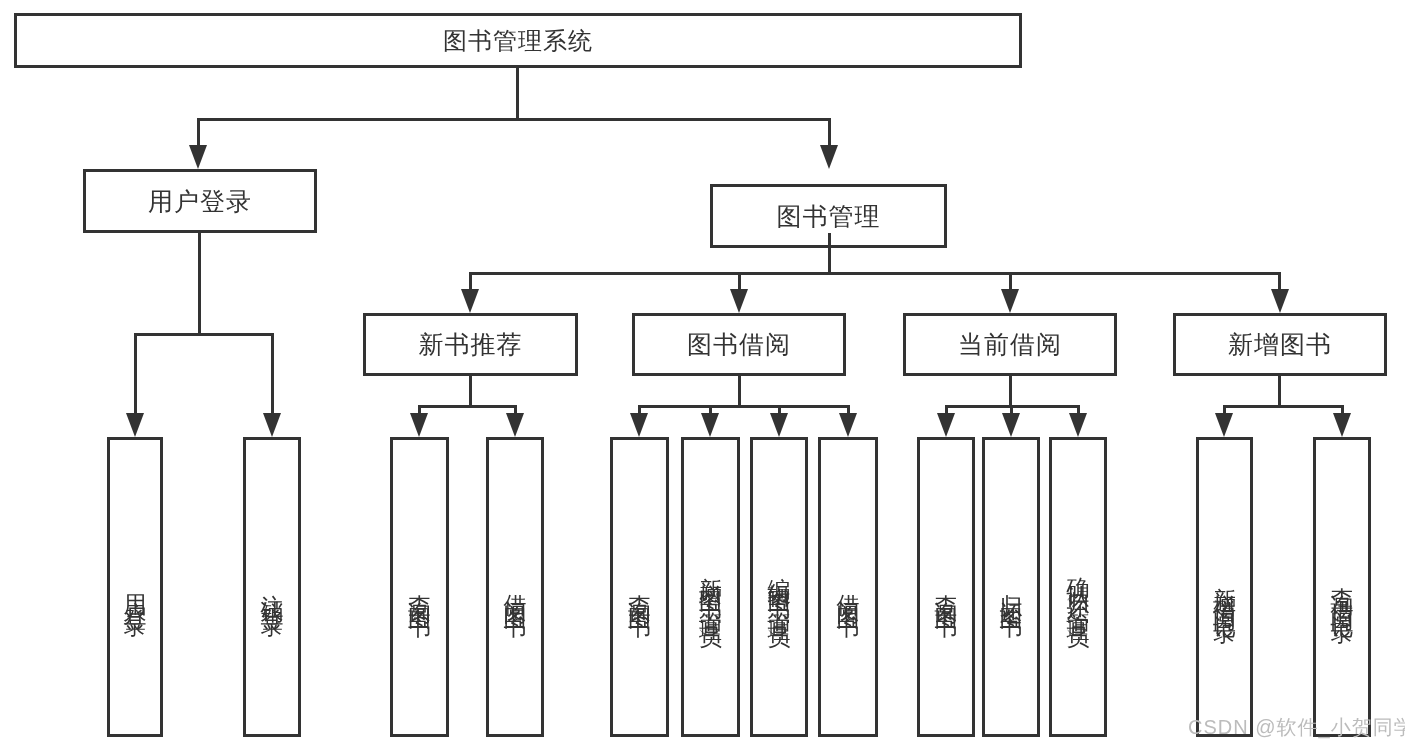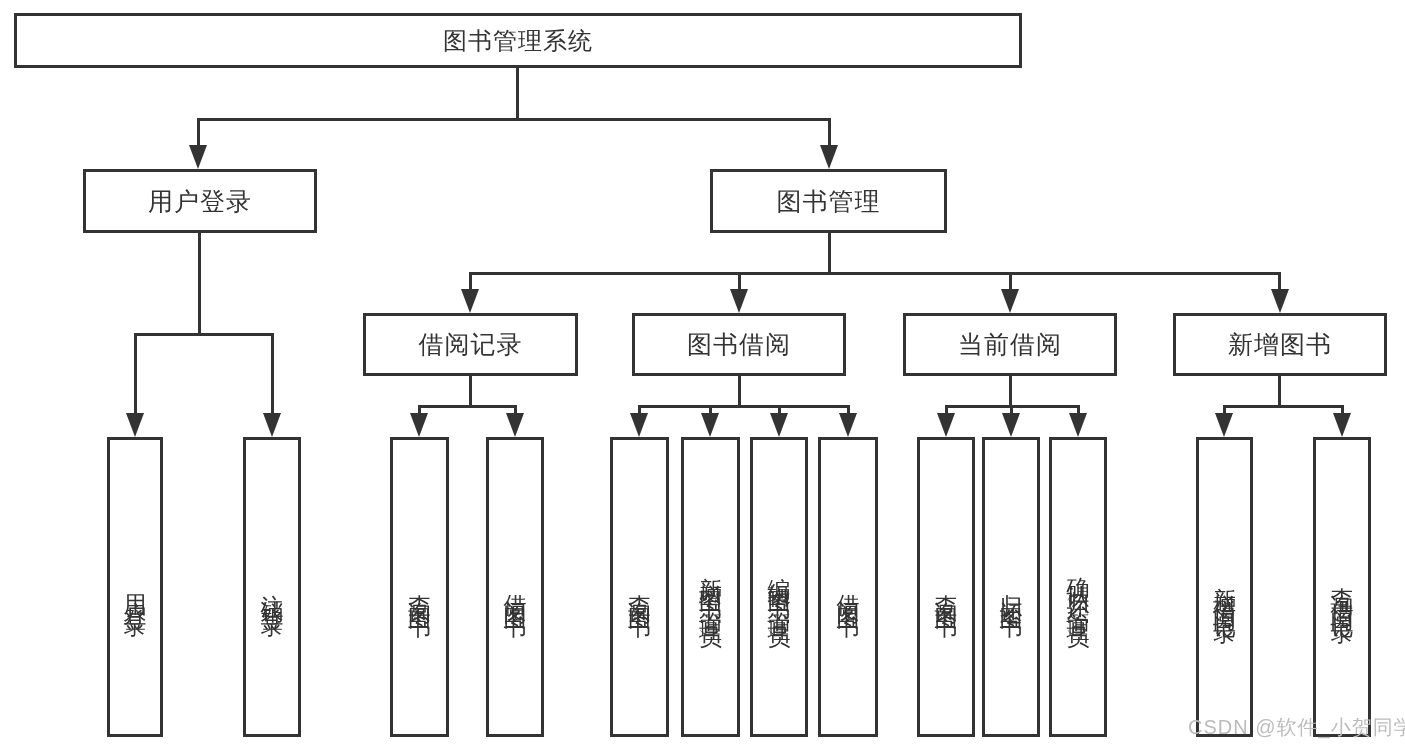--- a/index.html
+++ b/index.html
@@ -66,7 +66,7 @@
   <div class="tri" style="left:820px;top:145px;"></div>
 
   <div class="box hbox" style="left:83px;top:169px;width:234px;height:64px;">用户登录</div>
-  <div class="box hbox" style="left:710px;top:169px;width:237px;height:64px;">图书管理</div>
+  <div class="box hbox" style="left:710px;top:184px;width:237px;height:64px;">图书管理</div>
 
   <div class="vline" style="left:198px;top:233px;height:102px;"></div>
   <div class="hline" style="left:134px;top:333px;width:140px;"></div>

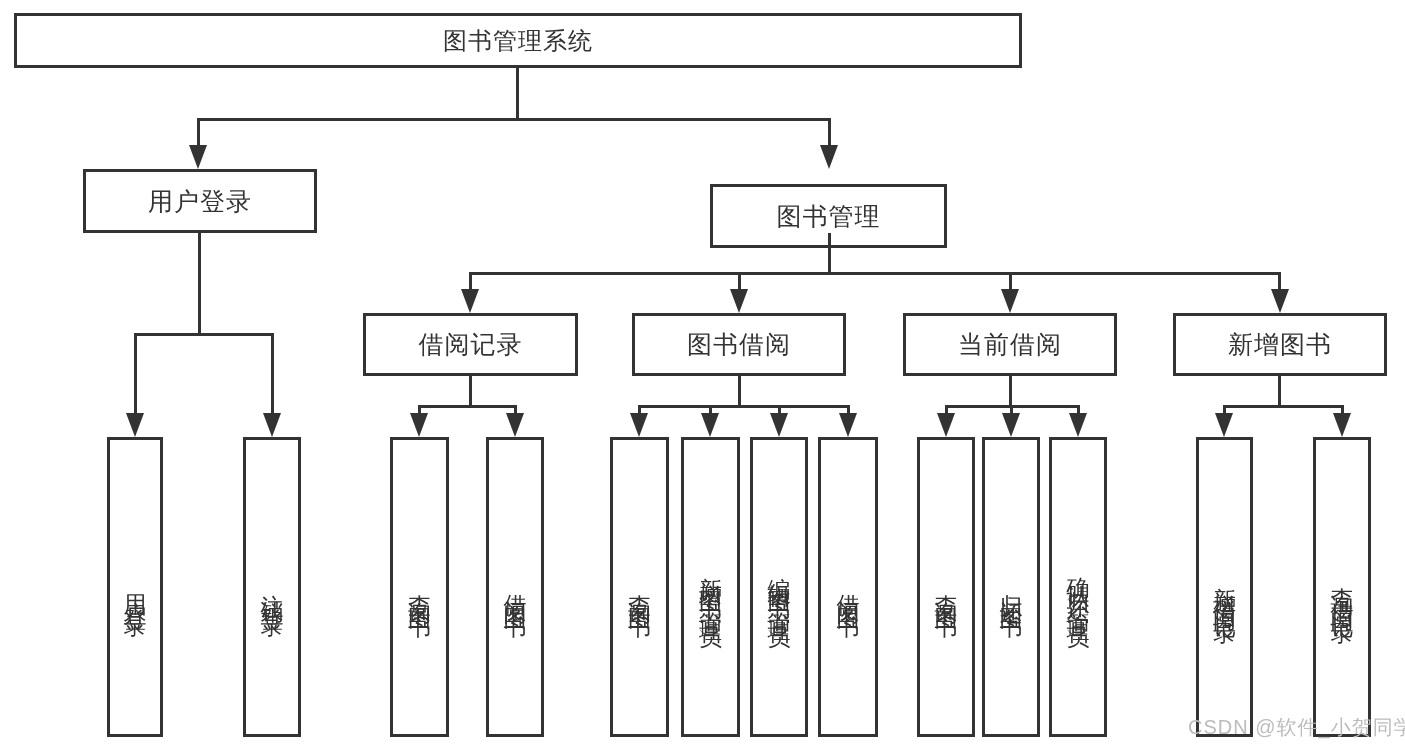--- a/index.html
+++ b/index.html
@@ -86,7 +86,7 @@
   <div class="vline" style="left:1278px;top:272px;height:19px;"></div>
   <div class="tri" style="left:1271px;top:289px;"></div>
 
-  <div class="box hbox" style="left:363px;top:313px;width:215px;height:63px;">借阅记录</div>
+  <div class="box hbox" style="left:363px;top:313px;width:215px;height:63px;">新书推荐</div>
   <div class="box hbox" style="left:632px;top:313px;width:214px;height:63px;">图书借阅</div>
   <div class="box hbox" style="left:903px;top:313px;width:214px;height:63px;">当前借阅</div>
   <div class="box hbox" style="left:1173px;top:313px;width:214px;height:63px;">新增图书</div>

